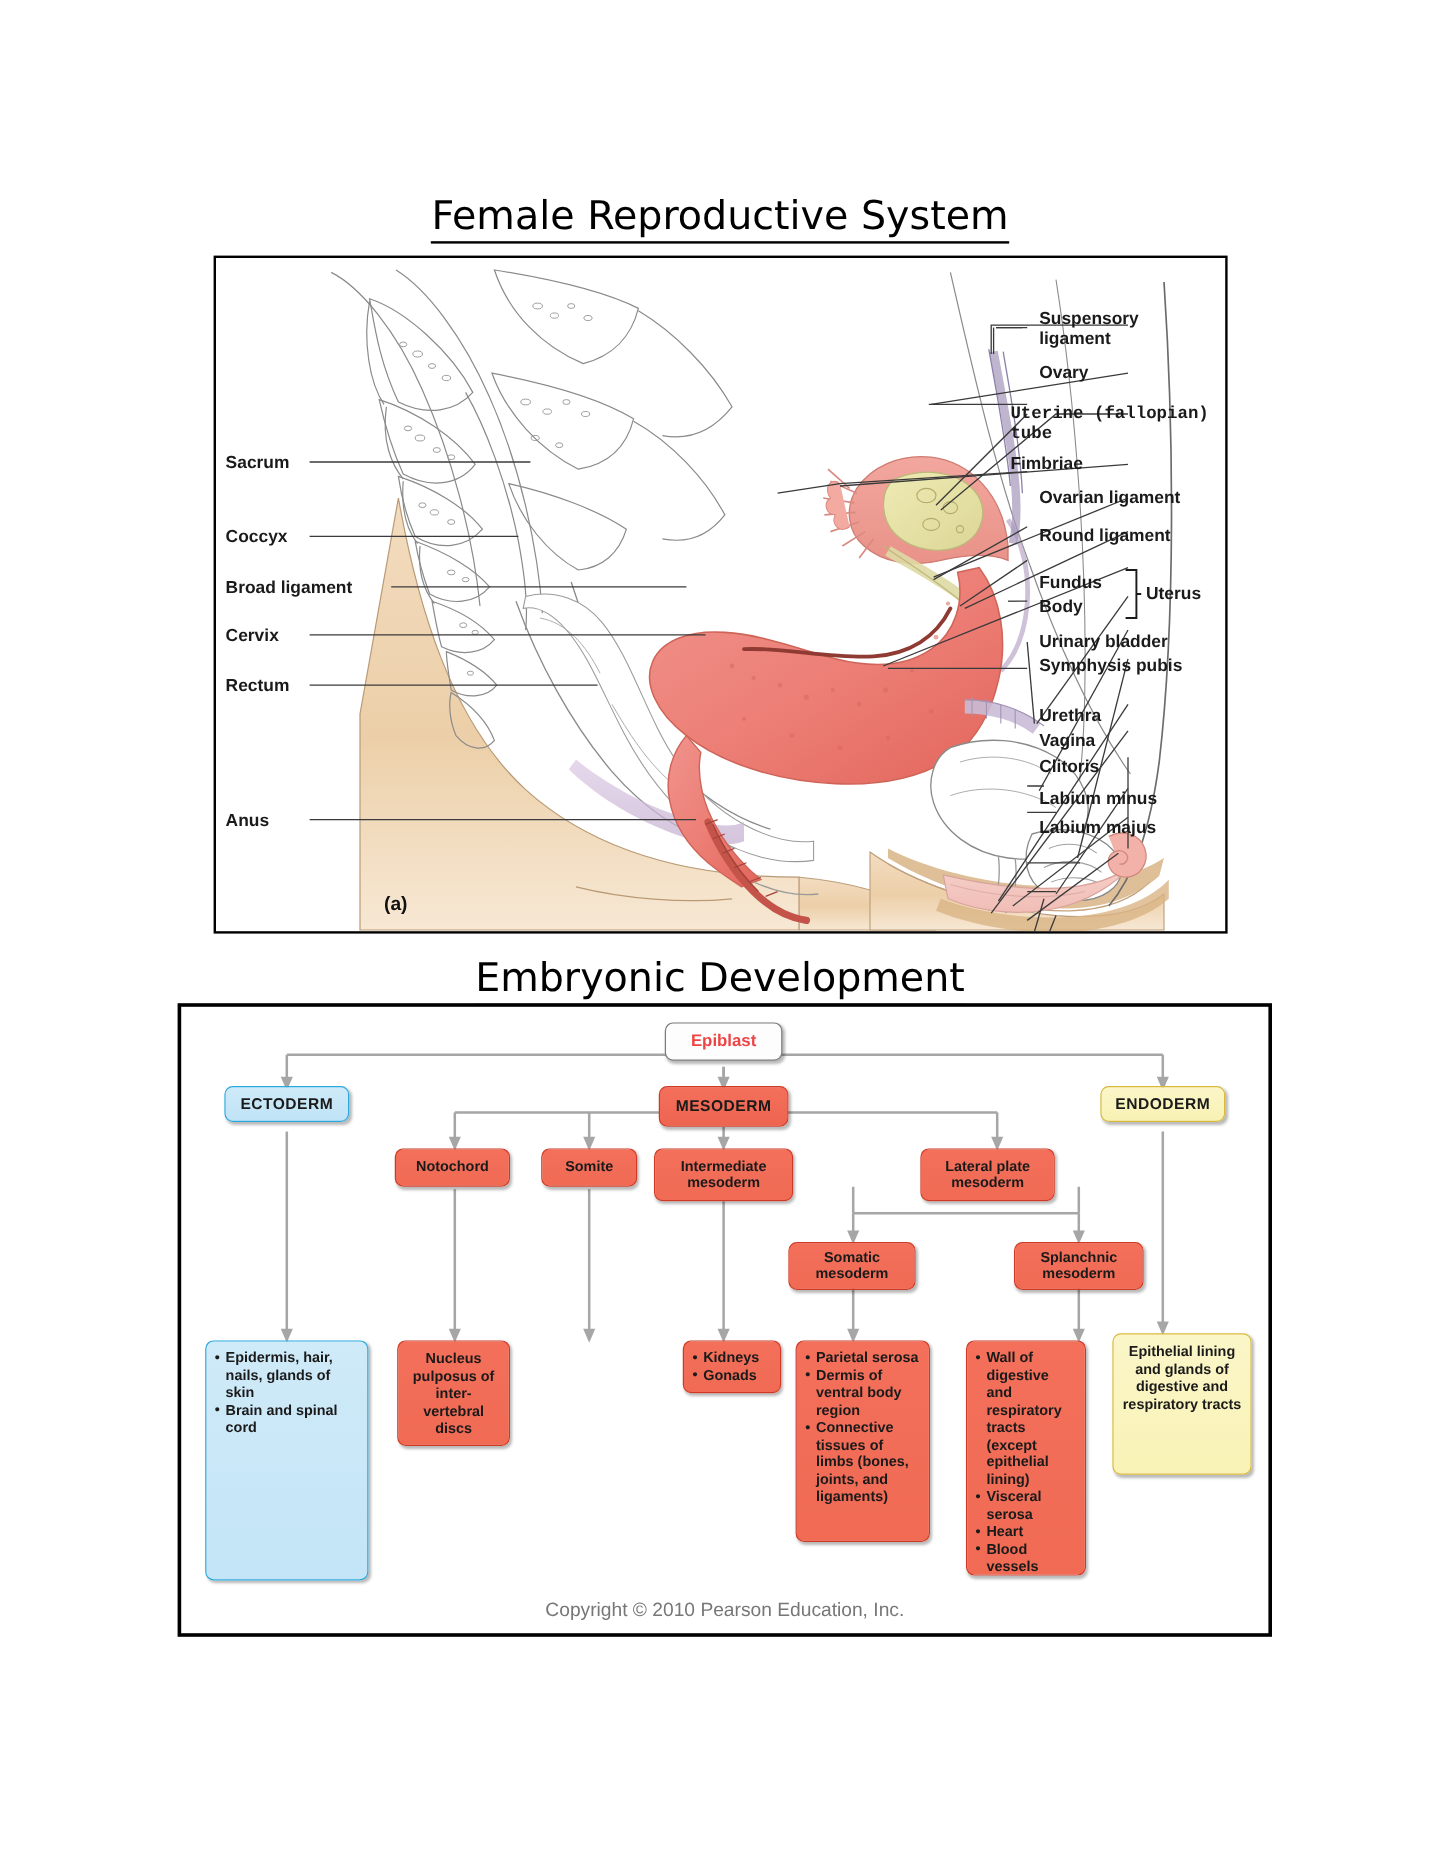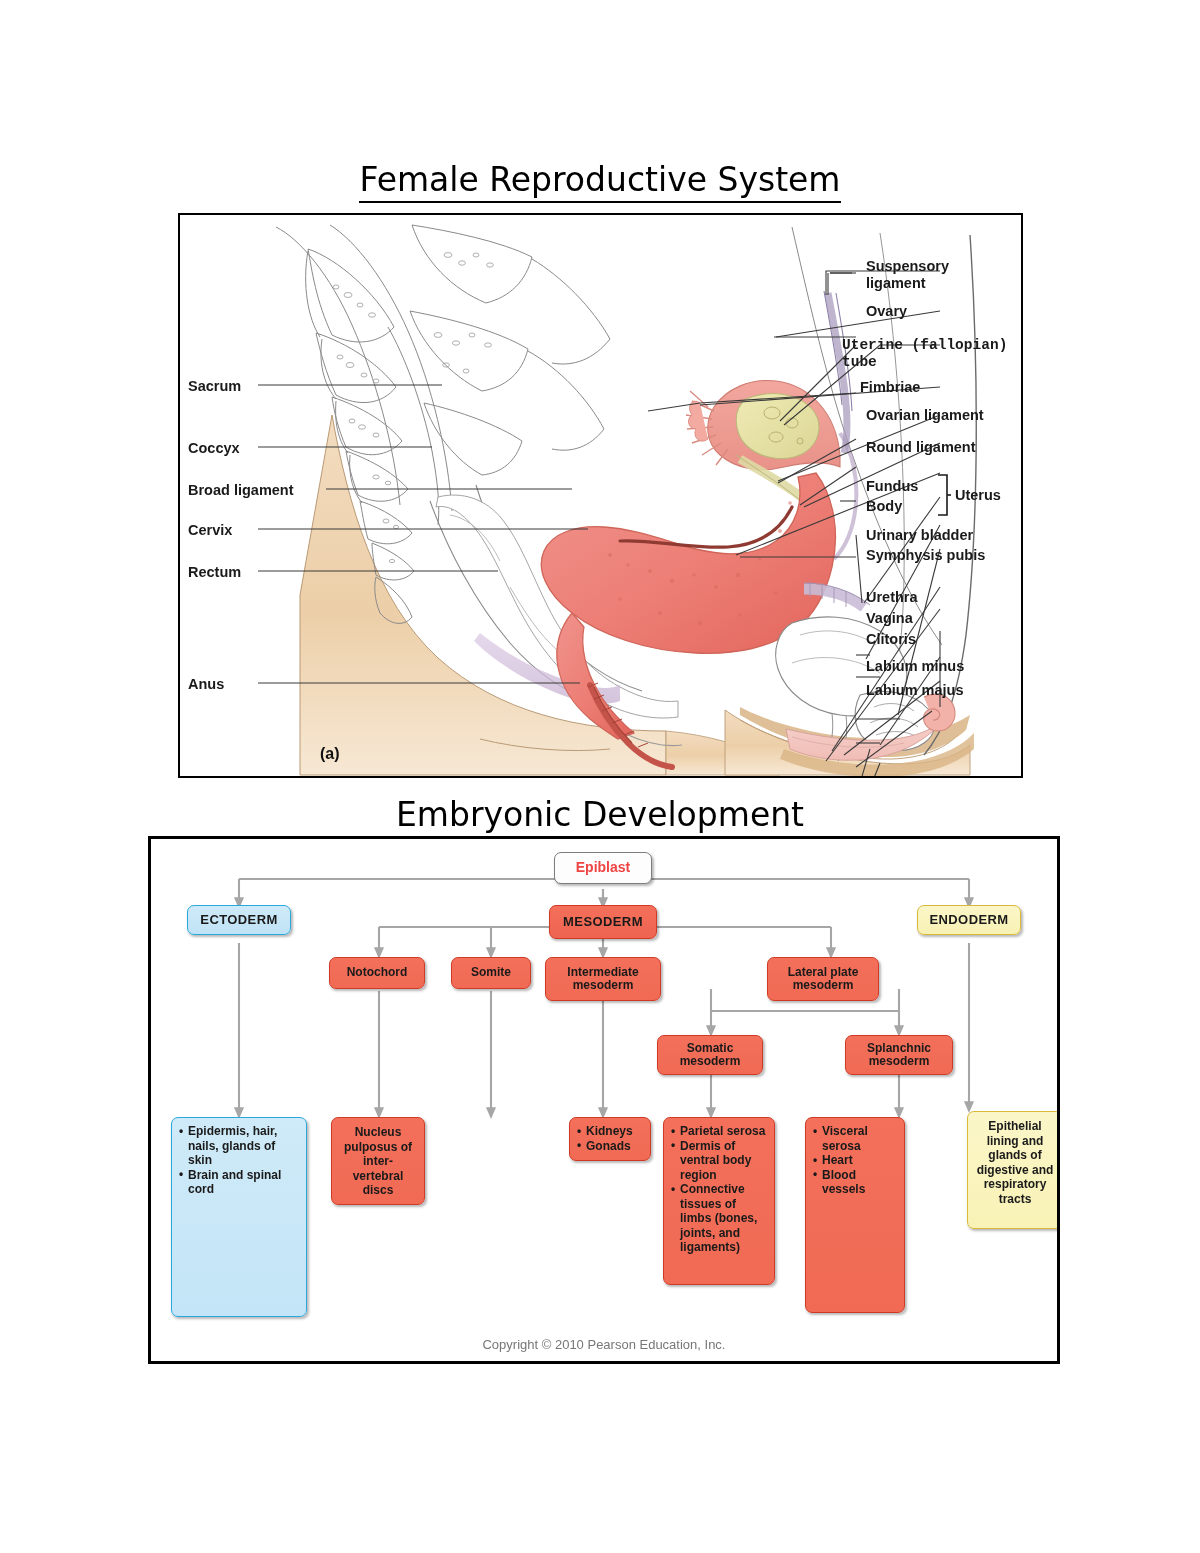--- a/index.html
+++ b/index.html
@@ -511,7 +511,7 @@
   <div class="anat-label right" style="left:686px; top:88px;">Ovary</div>
   <div class="anat-label right" style="left:662px; top:122px;font-family:Liberation Mono, monospace;">Uterine (fallopian)
 tube</div>
-  <div class="anat-label right" style="left:680px; top:164px;">Fimbriae</div>
+  <div class="anat-label right" style="left:662px; top:164px;">Fimbriae</div>
   <div class="anat-label right" style="left:686px; top:192px;">Ovarian ligament</div>
   <div class="anat-label right" style="left:686px; top:224px;">Round ligament</div>
   <div class="anat-label right" style="left:686px; top:263px;">Fundus</div>

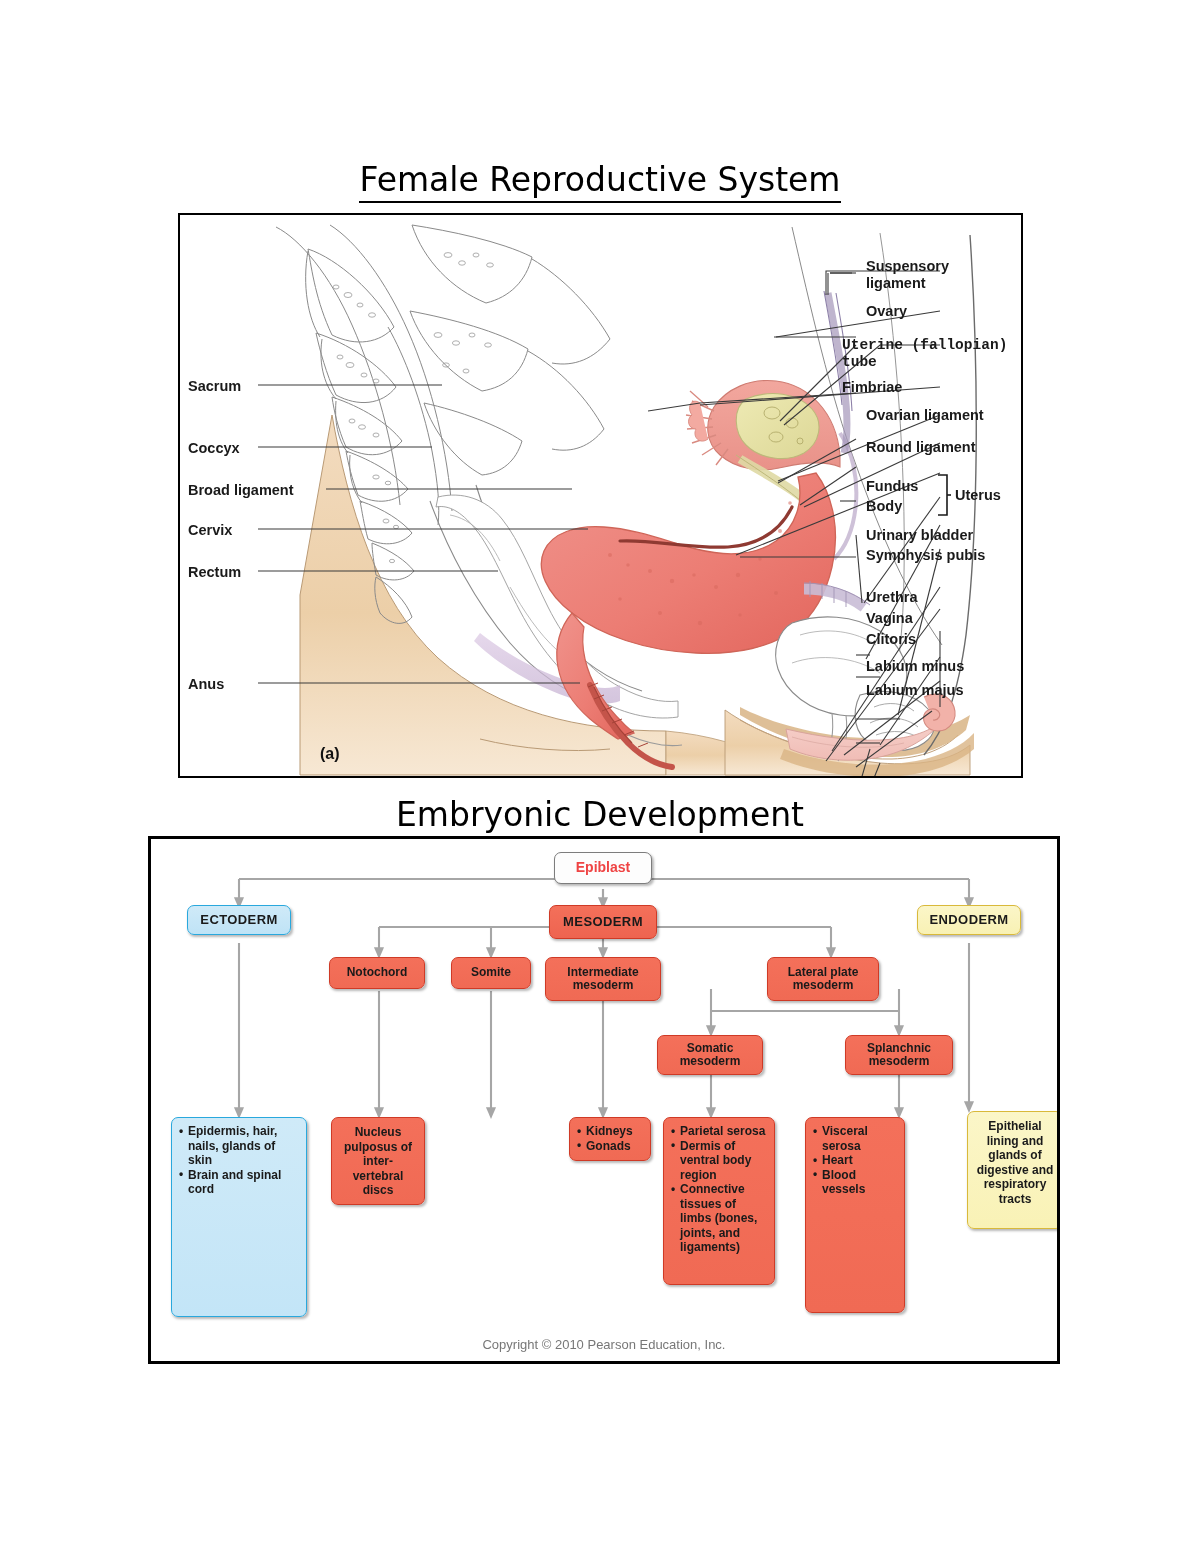--- a/index.html
+++ b/index.html
@@ -616,6 +616,7 @@
 
   <div class="node red listbox" style="left:654px; top:278px; width:100px; height:196px;">
     <ul>
+      <li>Wall of digestive and respiratory tracts (except epithelial lining)</li>
       <li>Visceral serosa</li>
       <li>Heart</li>
       <li>Blood vessels</li>

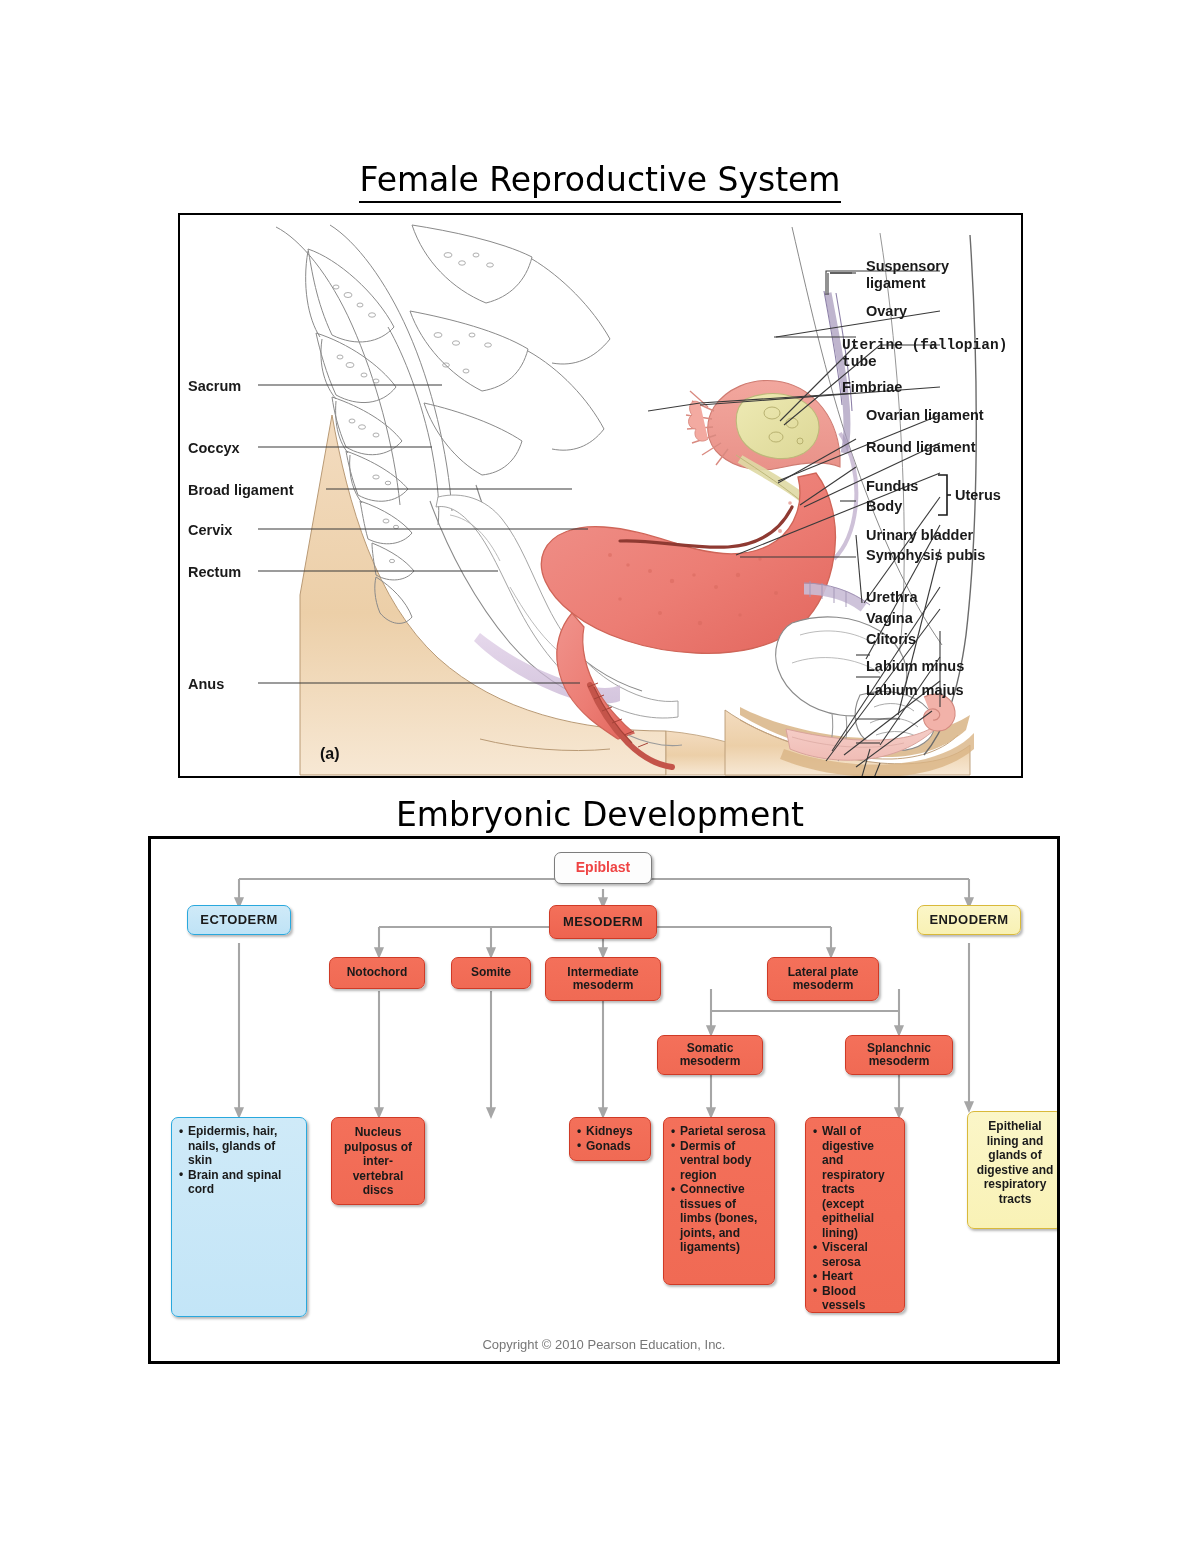--- a/index.html
+++ b/index.html
@@ -623,7 +623,7 @@
     </ul>
   </div>
 
-  <div class="node yellow-list centerbox" style="left:776px; top:272px; width:96px; height:118px;margin-left:40px;">Epithelial lining and glands of digestive and respiratory tracts</div>
+  <div class="node yellow-list centerbox" style="left:776px; top:272px; width:116px; height:118px;">Epithelial lining and glands of digestive and respiratory tracts</div>
 
   <div class="copyright">Copyright © 2010 Pearson Education, Inc.</div>
 </div>

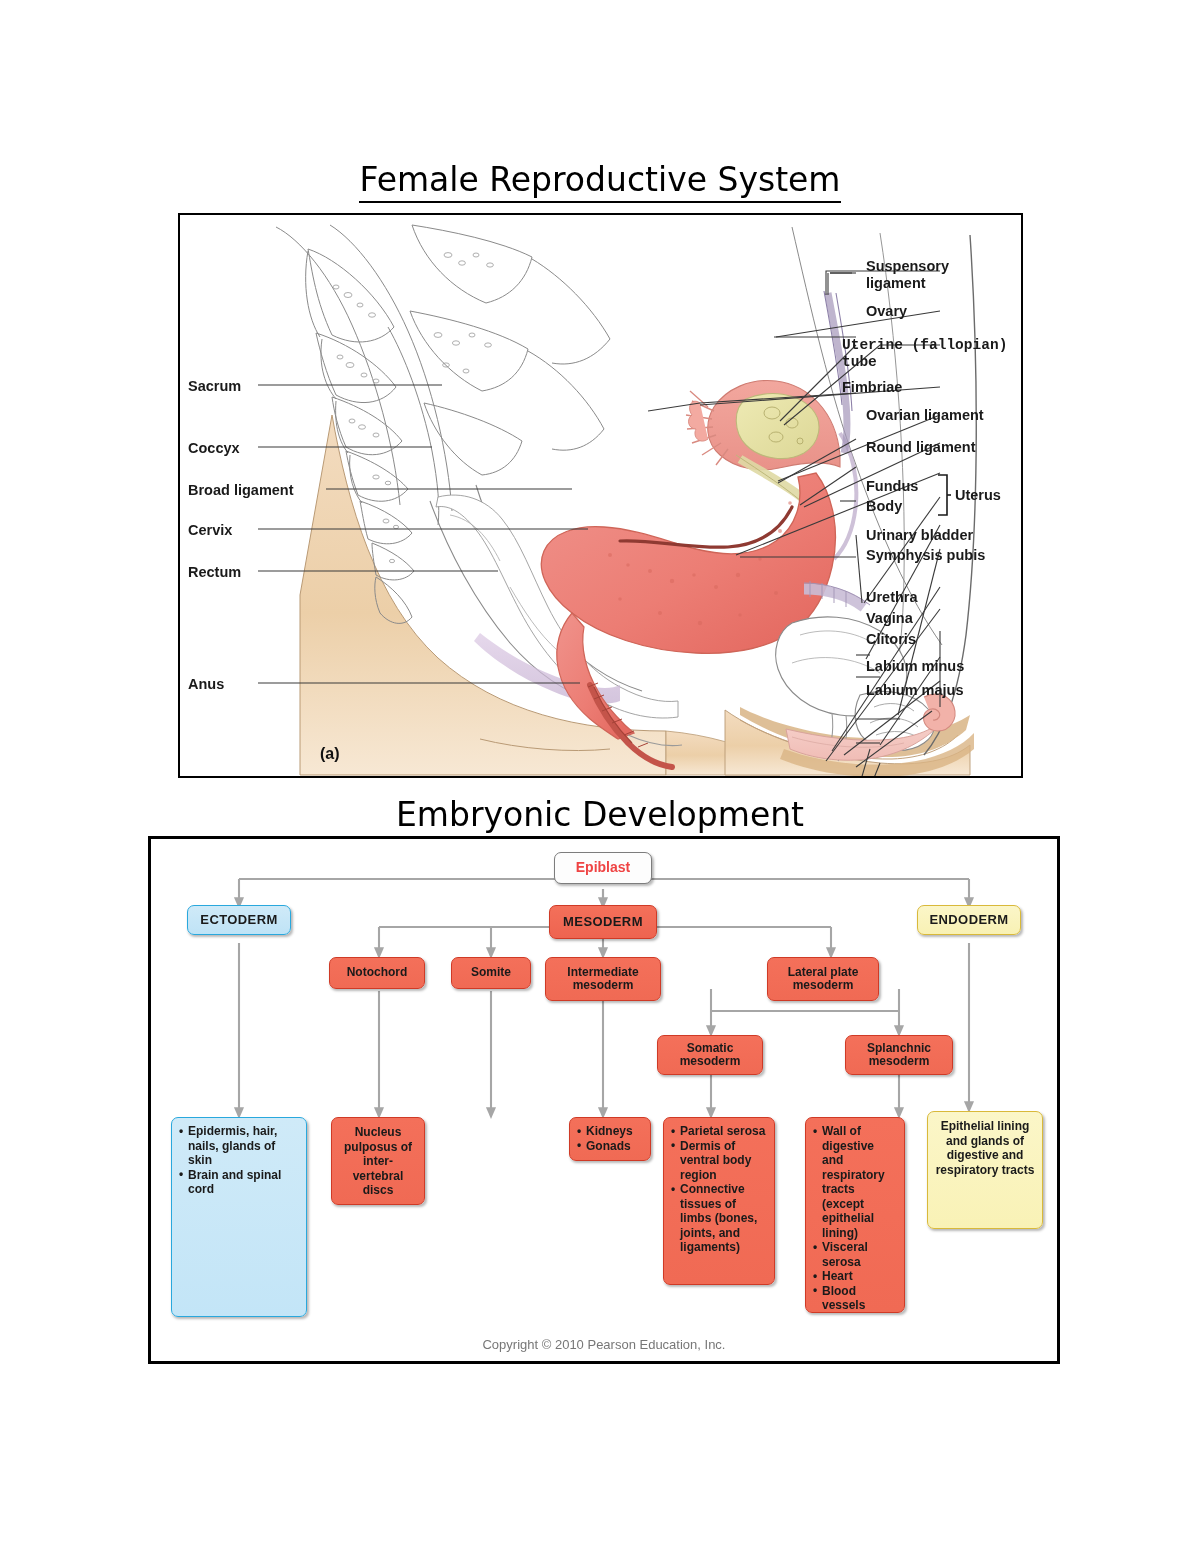--- a/index.html
+++ b/index.html
@@ -174,7 +174,7 @@
     text-align: center;
     bottom: 9px;
     font-family: "Liberation Sans", sans-serif;
-    font-size: 13px;
+    font-size: 16px;
     color: #777;
     margin-top: 11px;
   }

